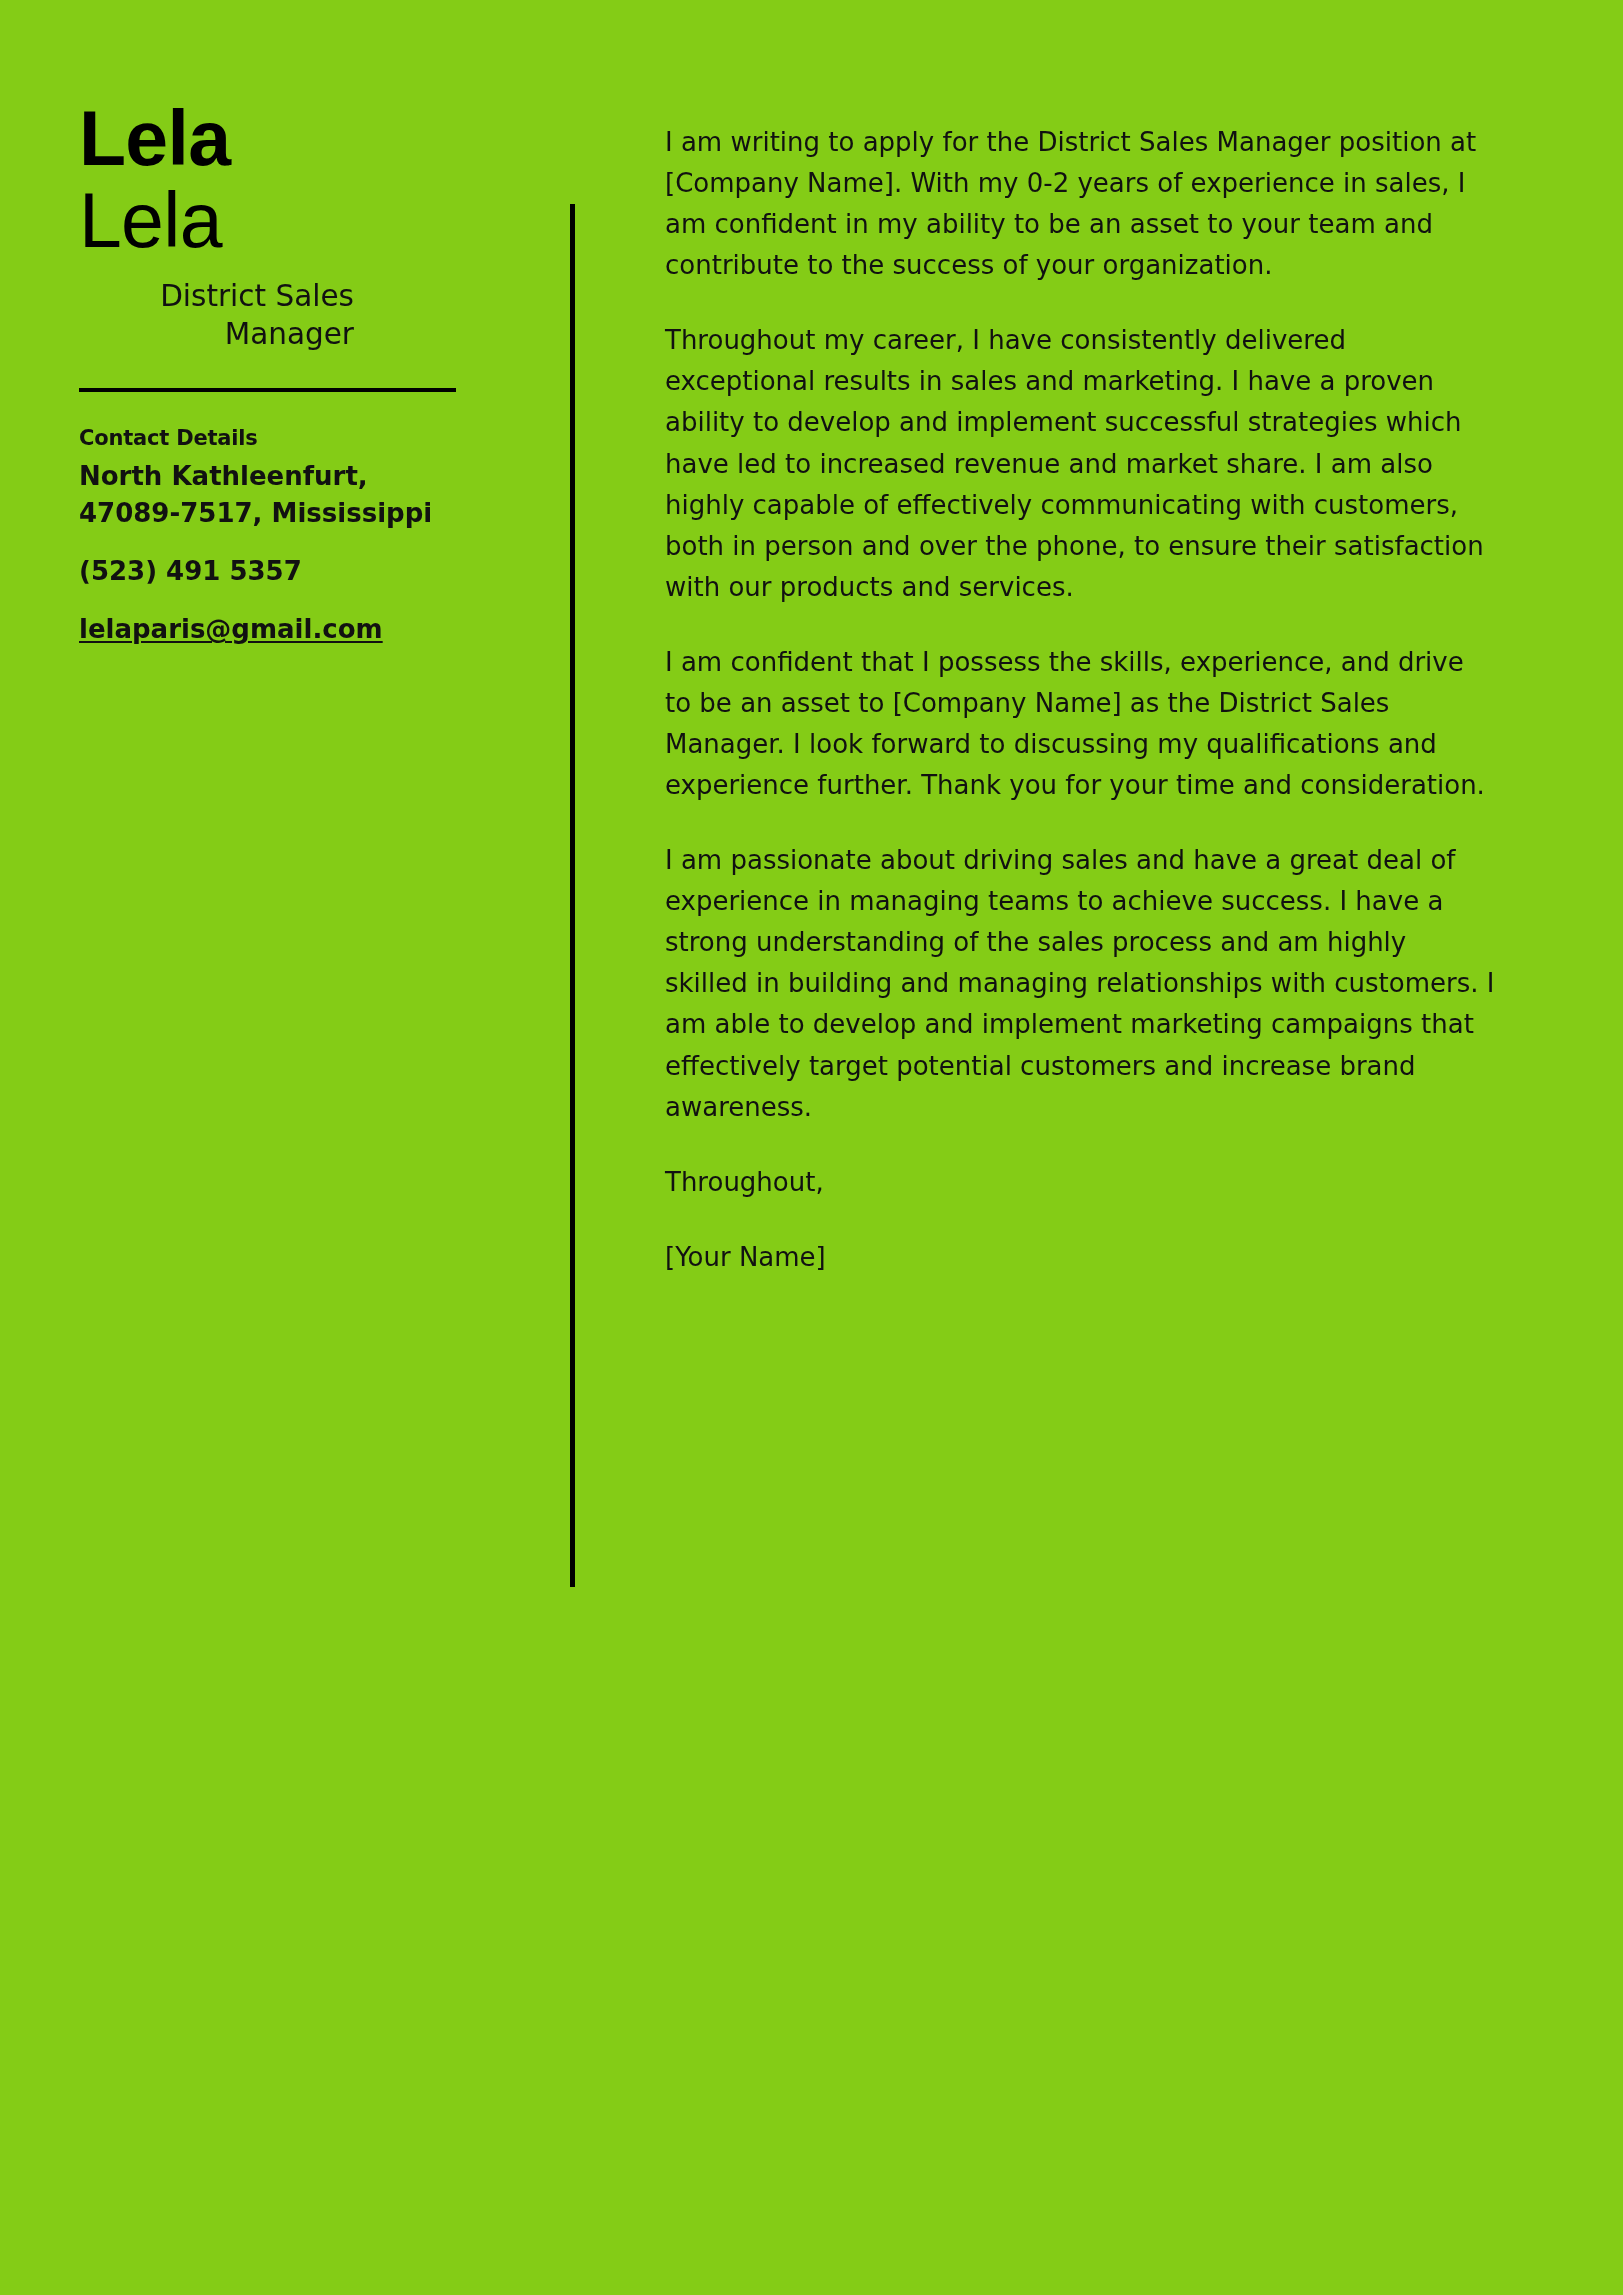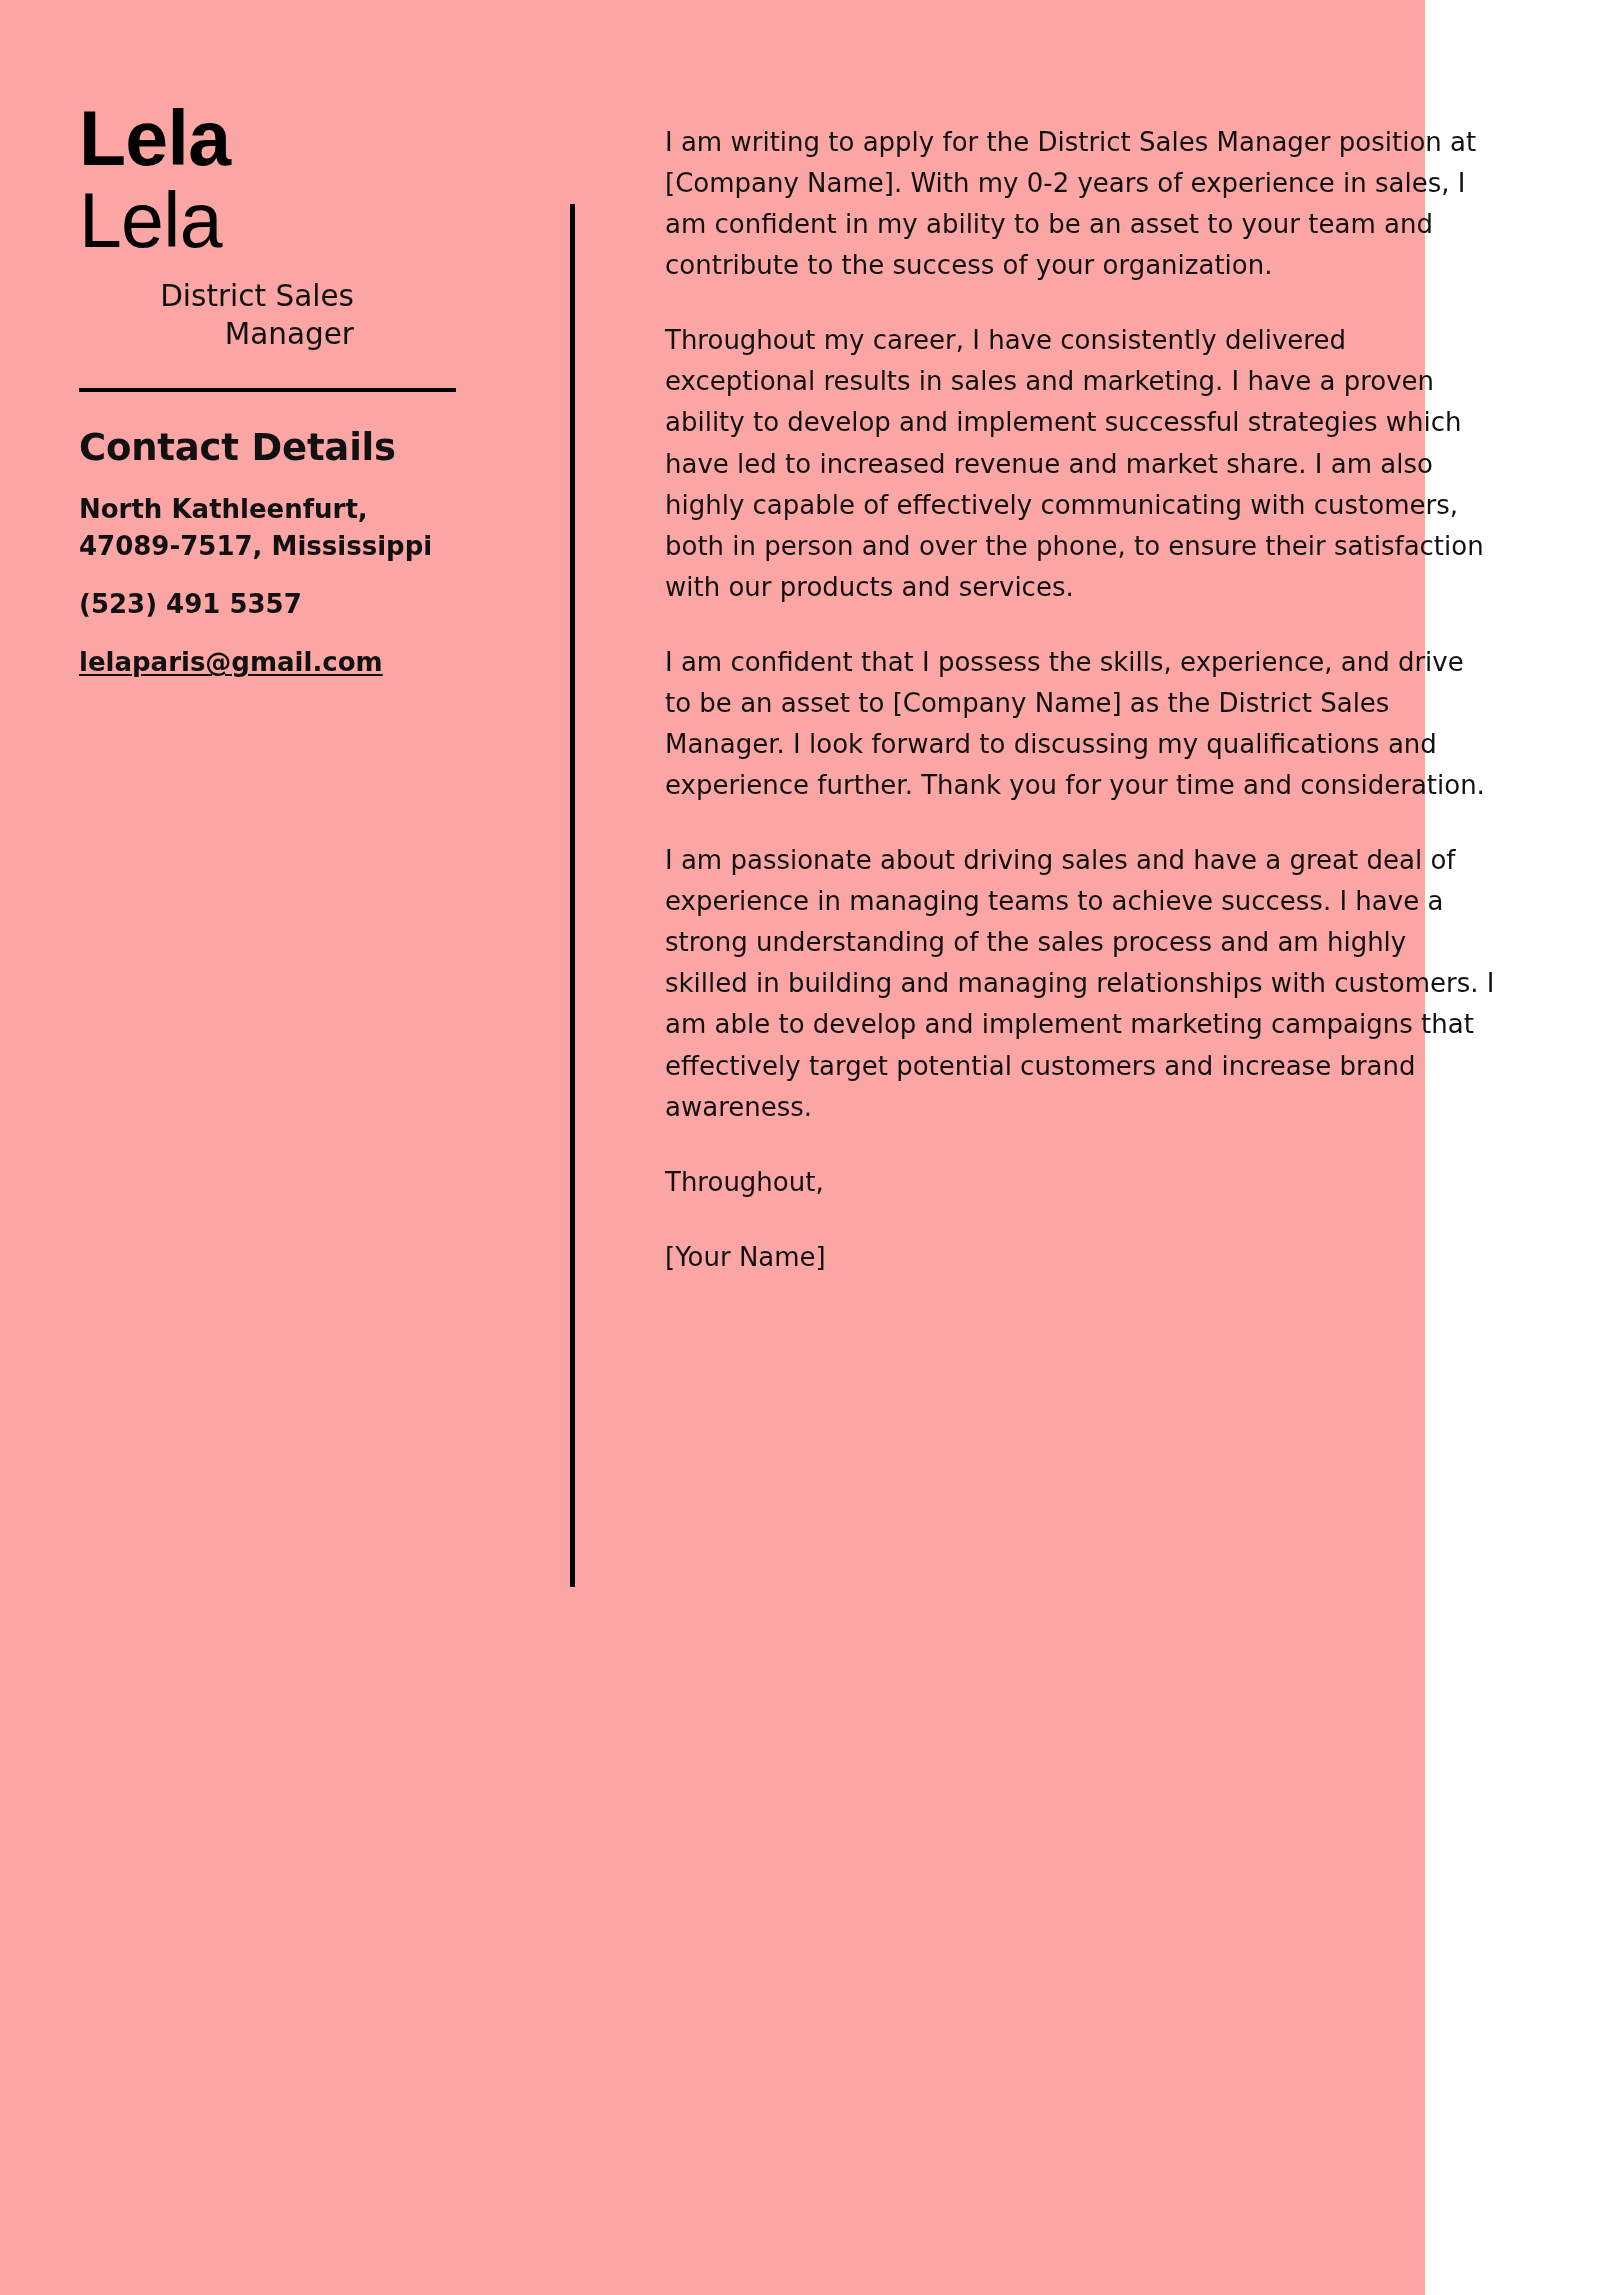--- a/index.html
+++ b/index.html
@@ -19,9 +19,9 @@
 
   .page {
     position: relative;
-    width: 1425px;
+    width: 1623px;
     height: 2295px;
-    background: #fca5a5;
+    background: #84cc16;
   }
 
   

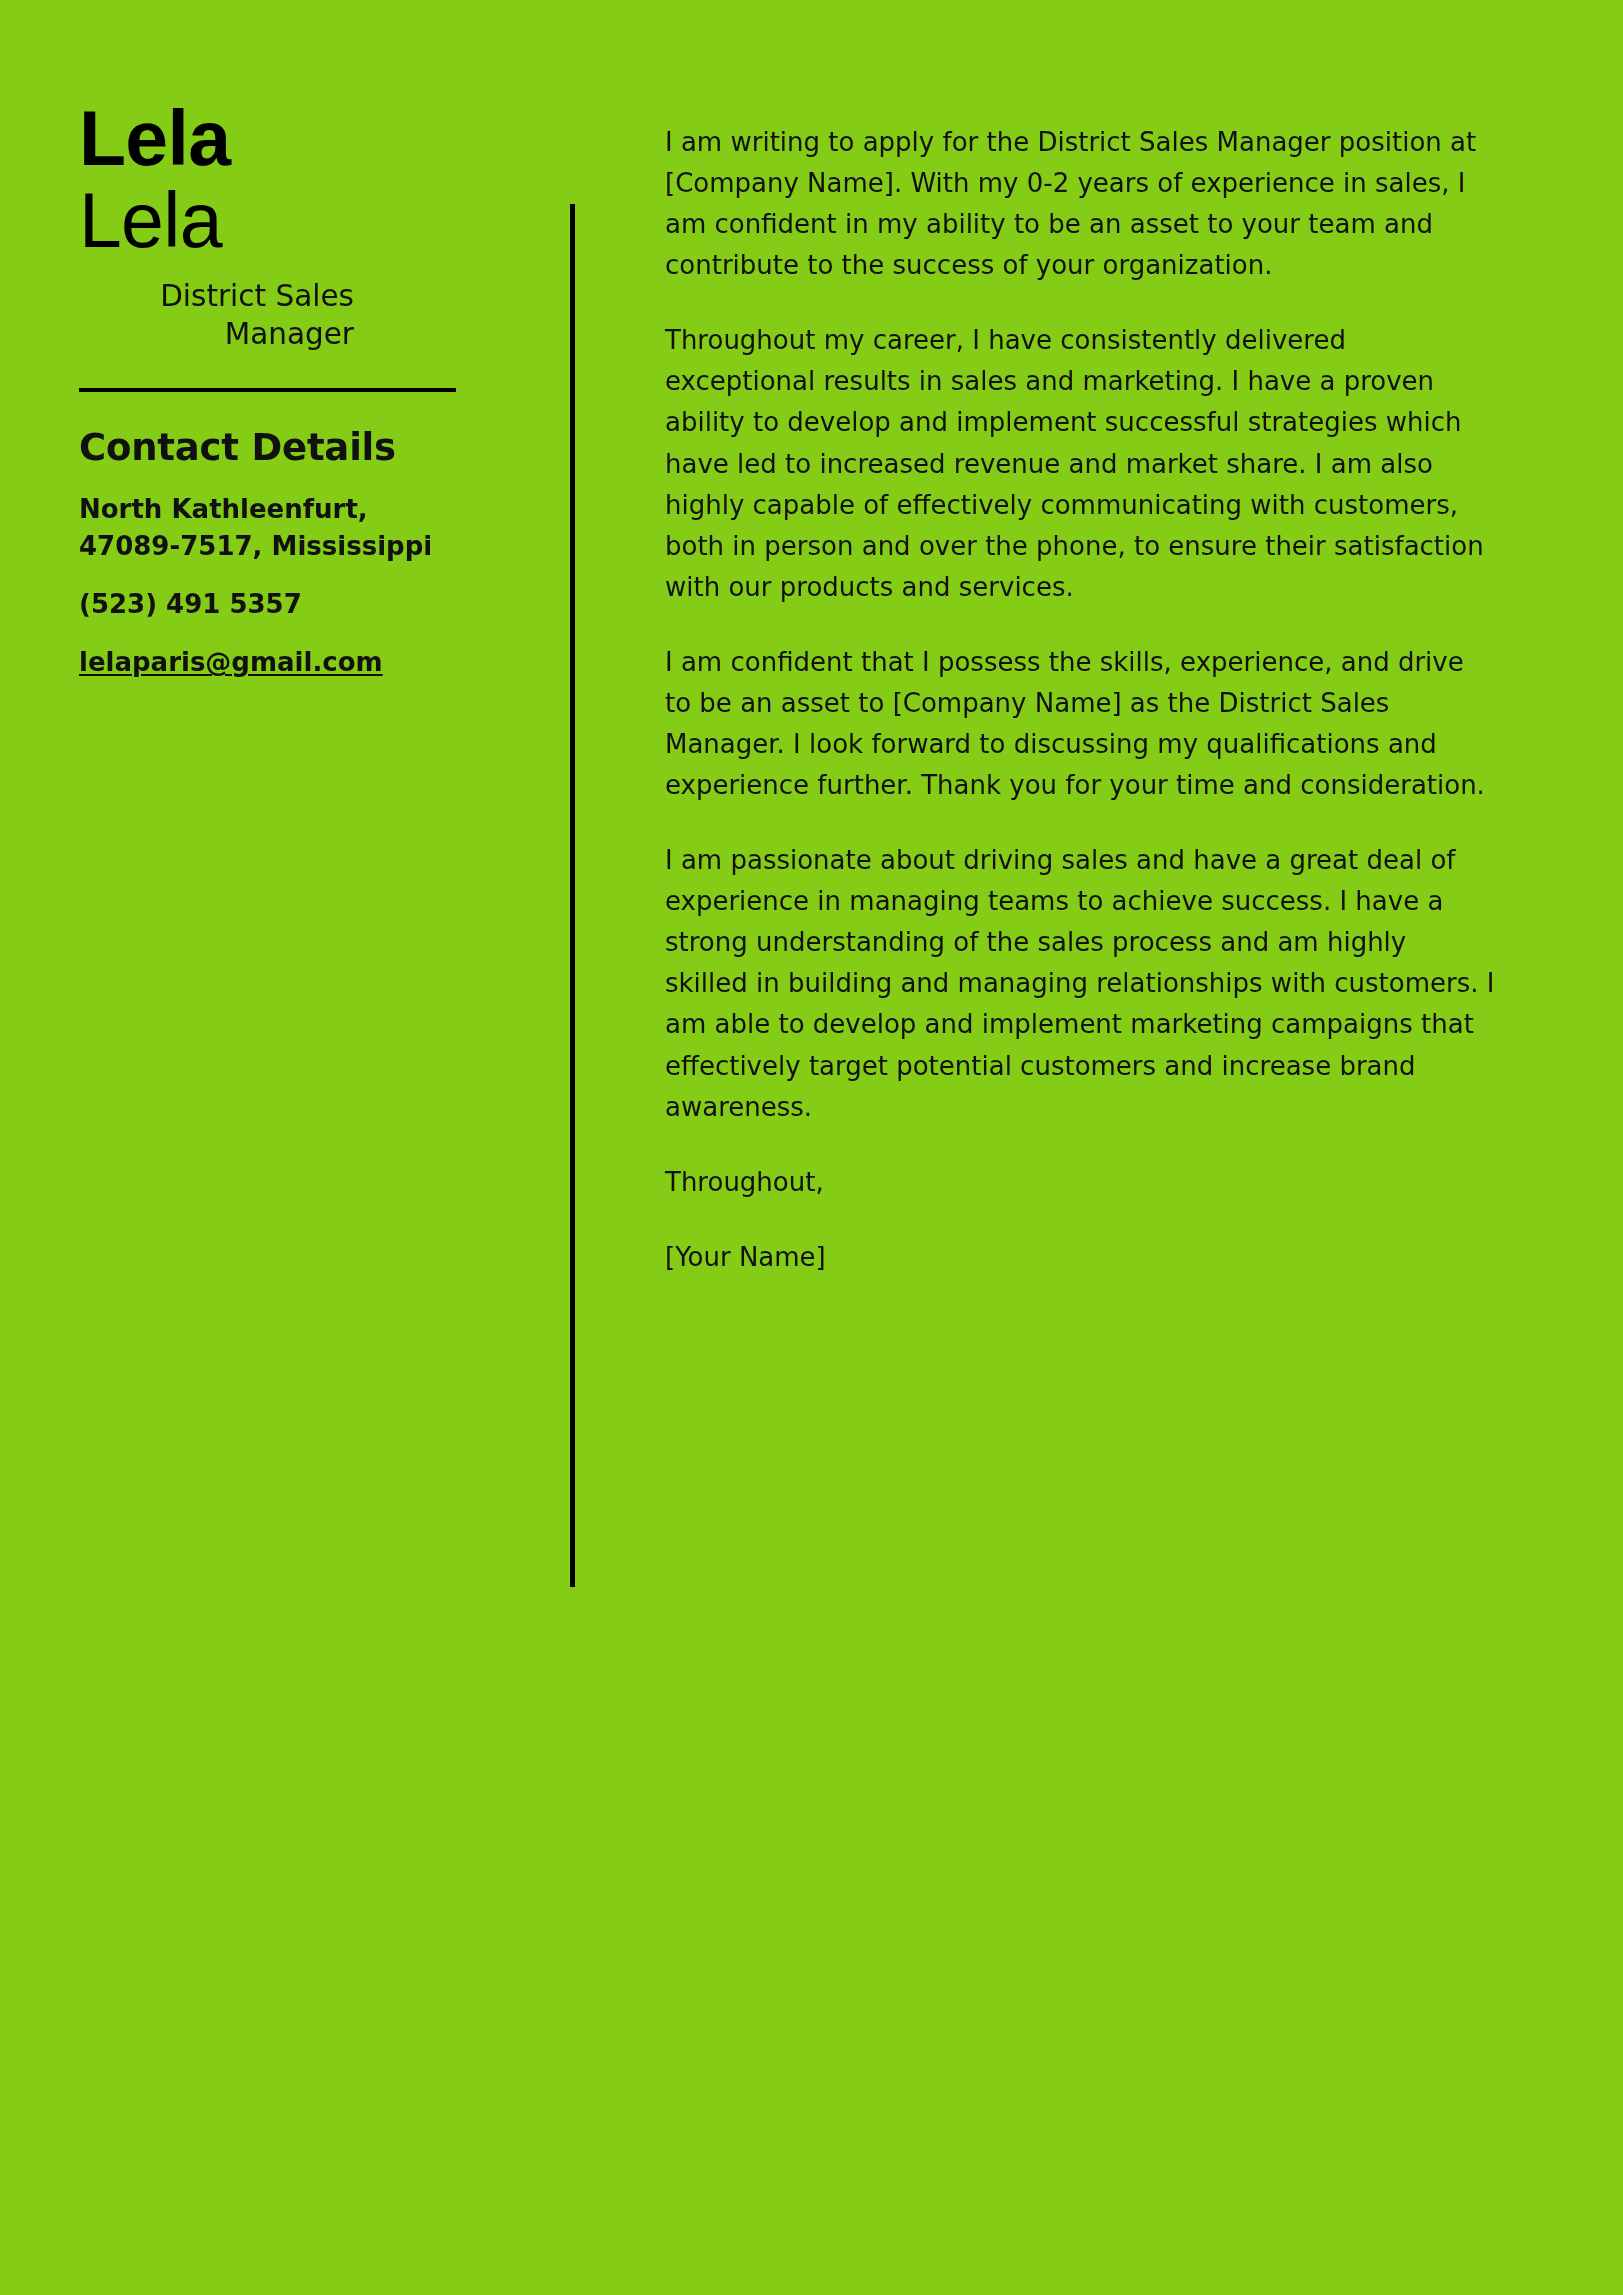--- a/index.html
+++ b/index.html
@@ -77,11 +77,11 @@
 
   .section-heading {
     font-family: "DejaVu Sans", sans-serif;
-    font-size: 37px;
+    font-size: 21px;
     font-weight: 600;
     color: #111111;
     letter-spacing: -0.2px;
-    margin-bottom: 22px;
+    margin-bottom: 8px;
   }
 
   .contact-list {

